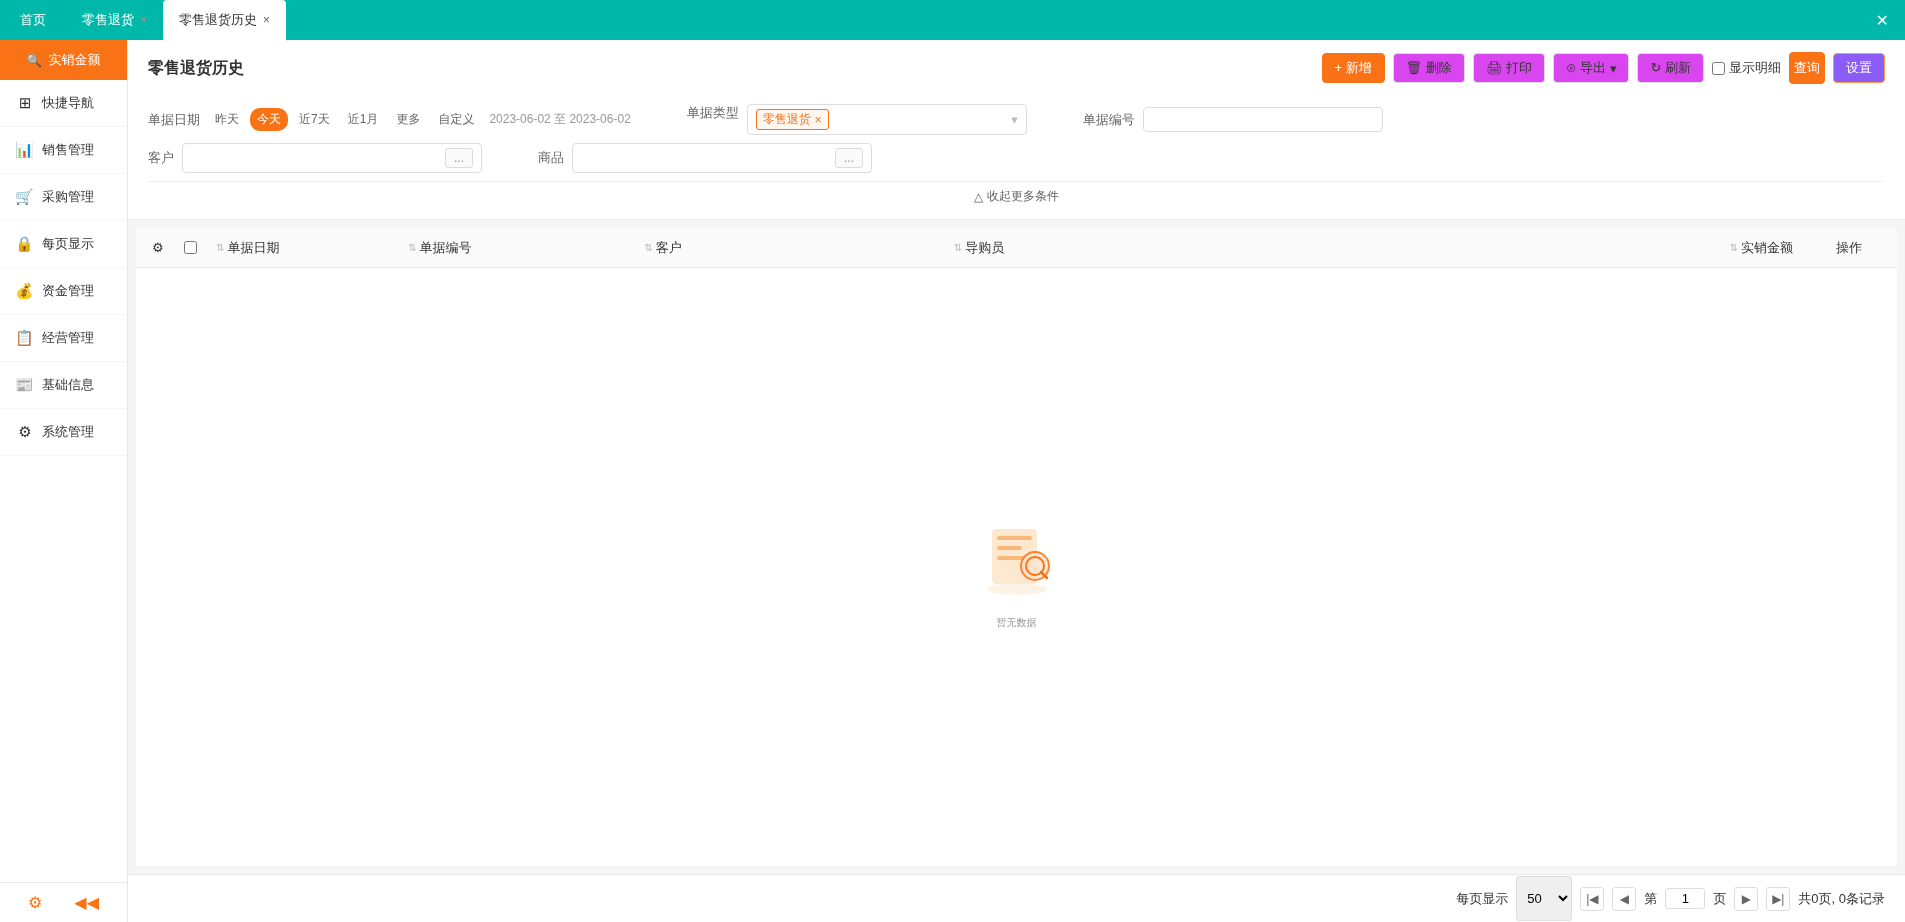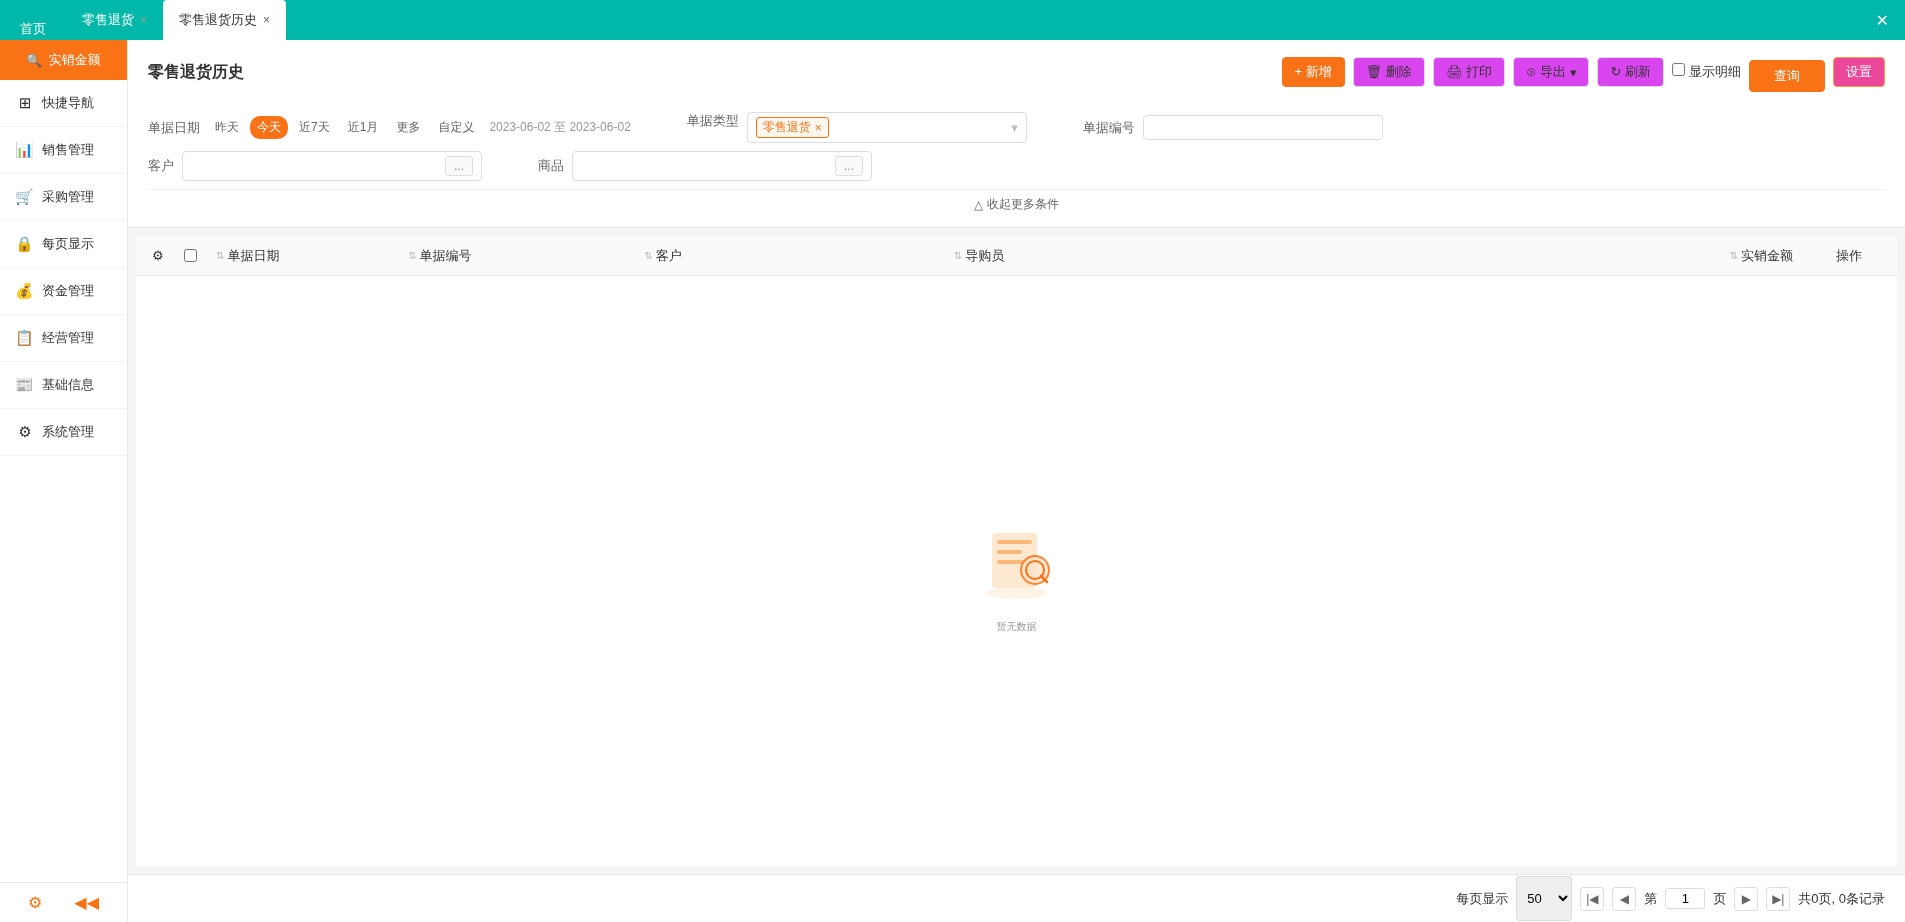--- a/index.html
+++ b/index.html
@@ -41,7 +41,7 @@
       cursor: pointer;
     }
     .top-bar .tab.active .close-x { color: #666; }
-    .top-bar .tab:first-child { padding: 4px 20px; margin-top: 9px; }
+    .top-bar .tab:first-child { padding: 4px 20px; }
     .top-bar-right {
       color: #fff;
       padding: 0 16px;

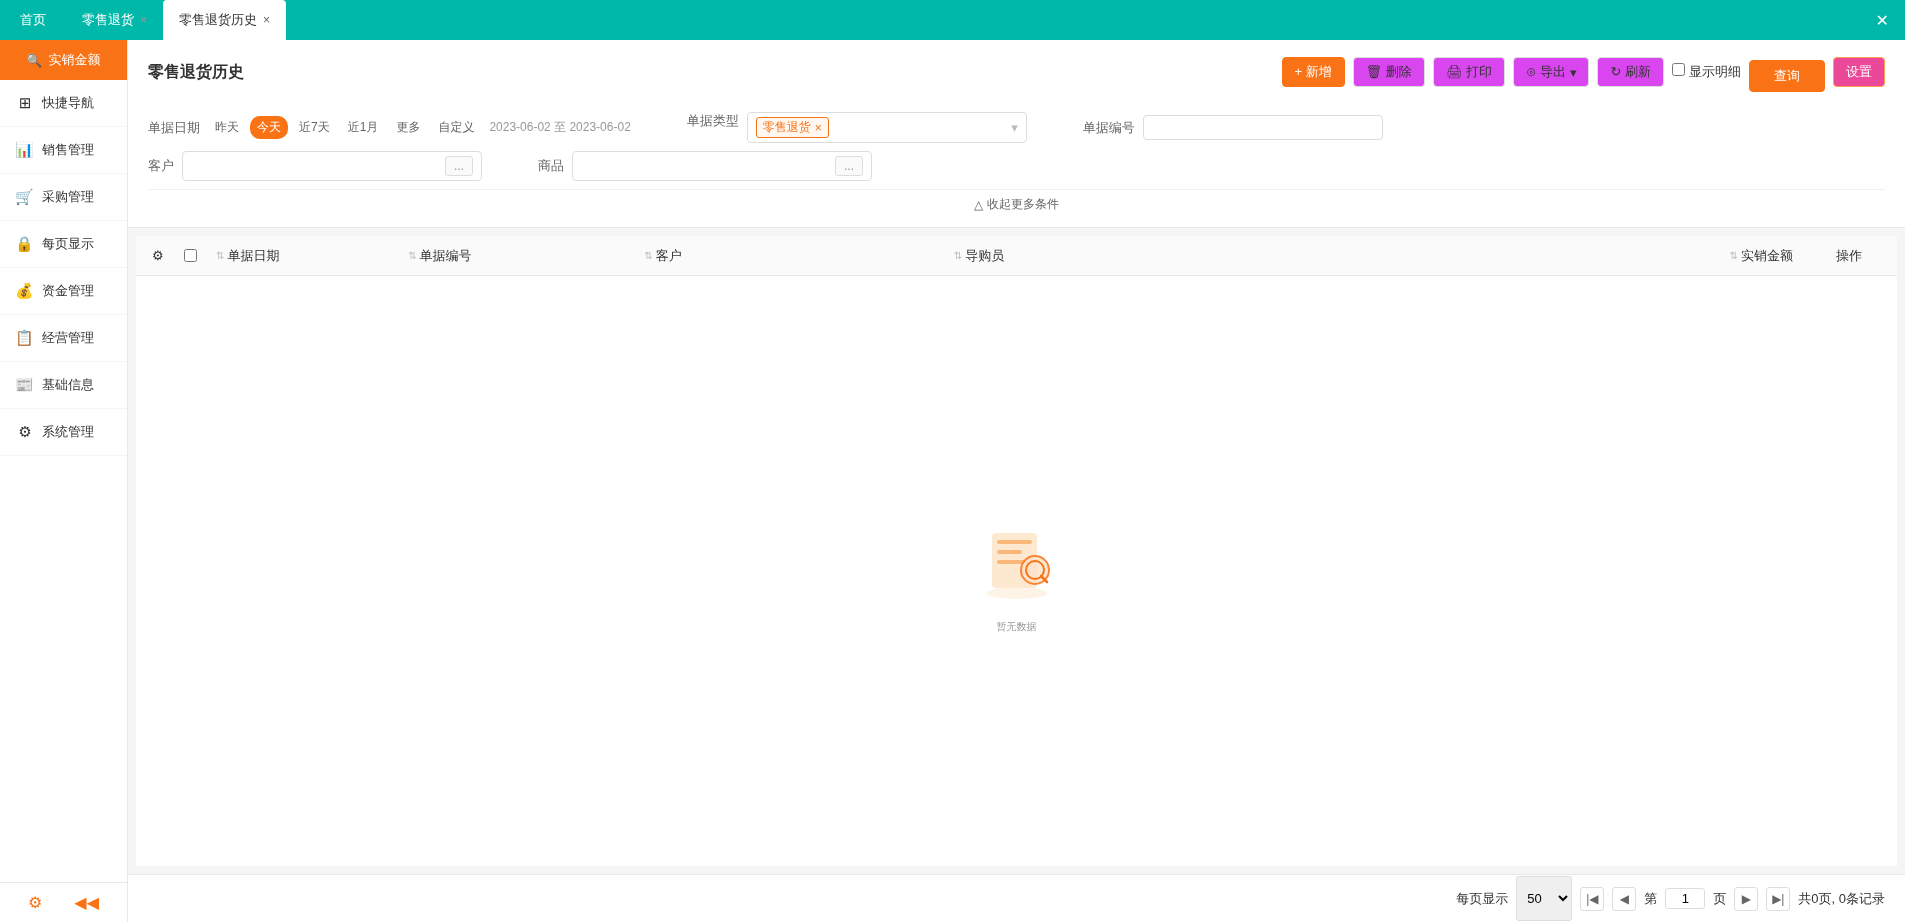--- a/index.html
+++ b/index.html
@@ -176,7 +176,7 @@
     }
     .checkbox-show {
       display: flex;
-      align-items: flex-start;
+      align-items: center;
       gap: 4px;
       font-size: 13px;
       color: #333;

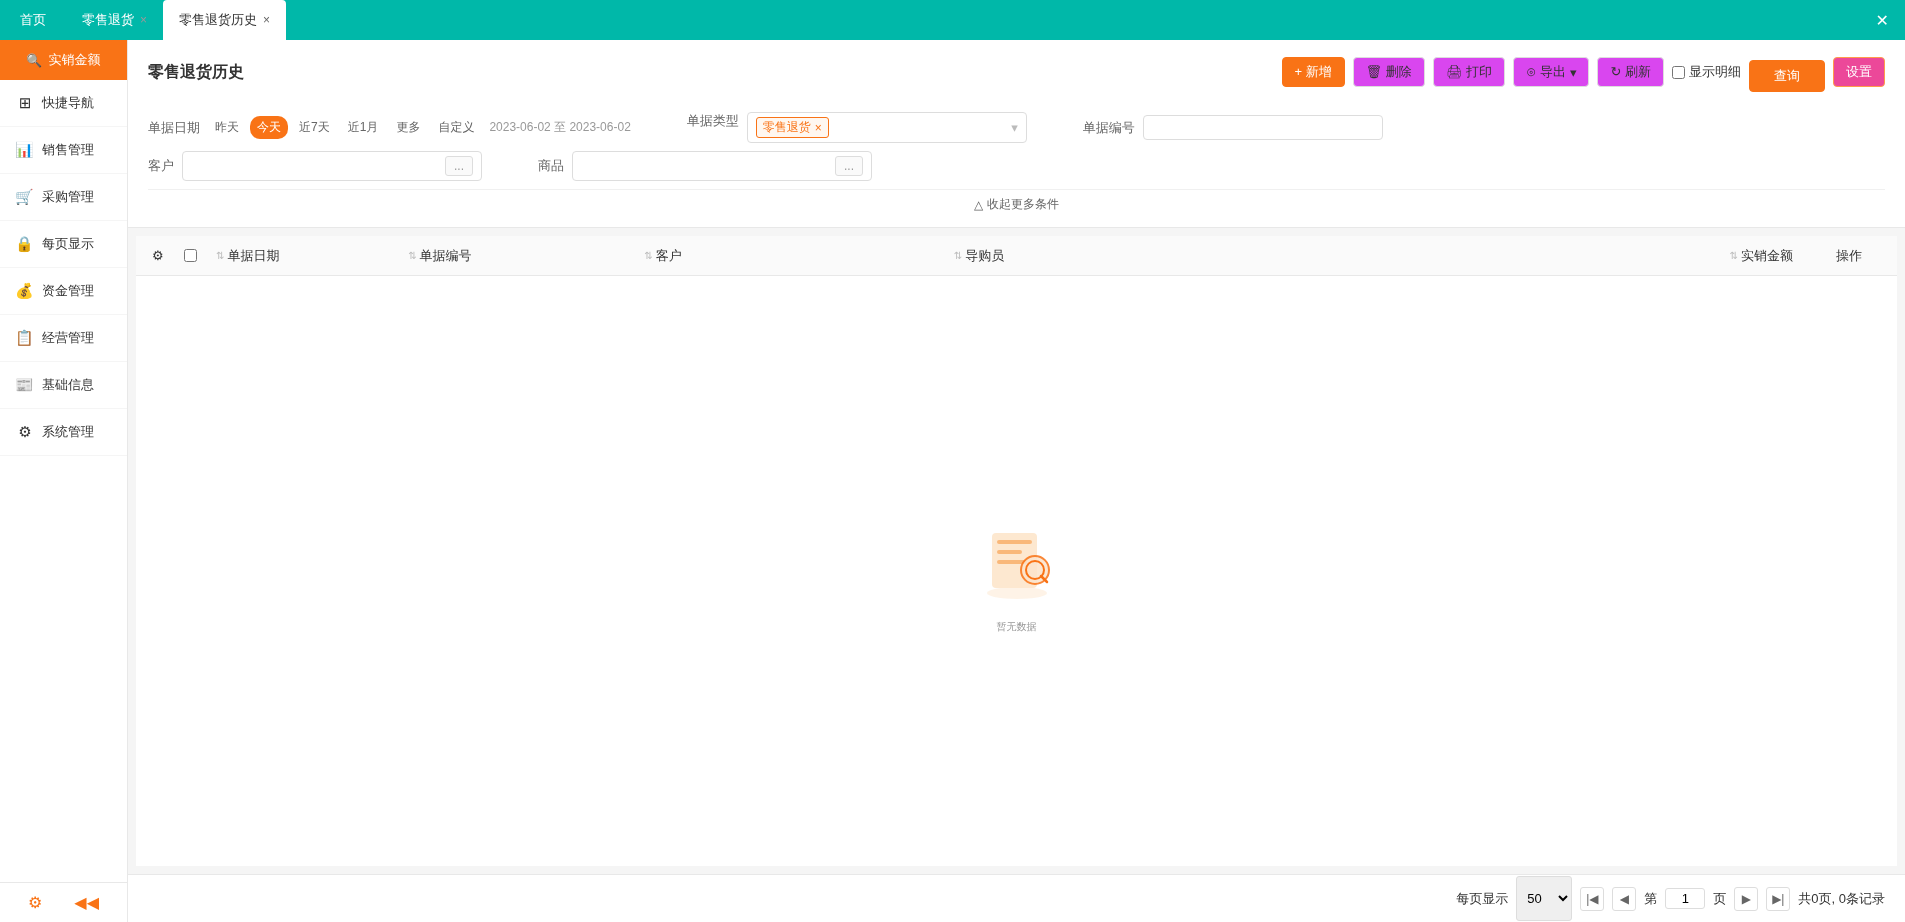--- a/index.html
+++ b/index.html
@@ -171,8 +171,7 @@
       background: #f97316;
       color: #fff;
       border-color: #f97316;
-      padding: 6px 24px;
-      margin-top: 8px;
+      padding: 6px 4px;
     }
     .checkbox-show {
       display: flex;

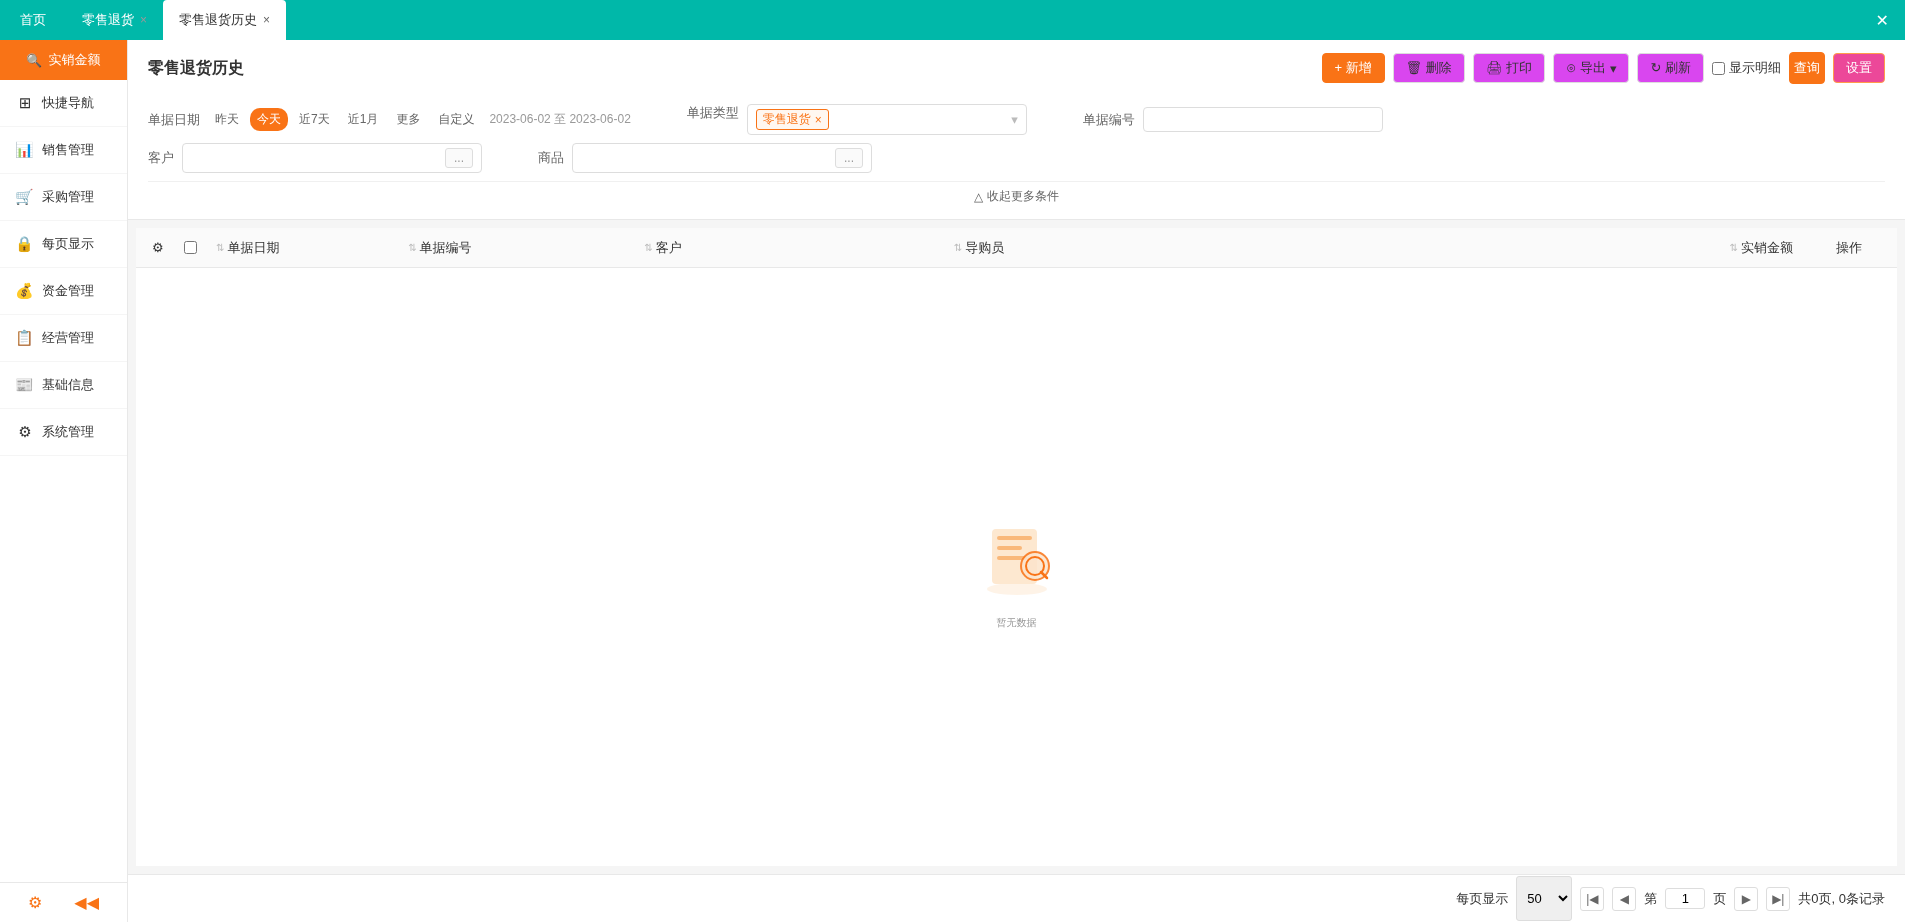--- a/index.html
+++ b/index.html
@@ -163,7 +163,7 @@
       border-color: #f97316;
     }
     .btn-setting {
-      background: #ec4899;
+      background: #8b5cf6;
       color: #fff;
       border-color: #ff9c4a;
     }

